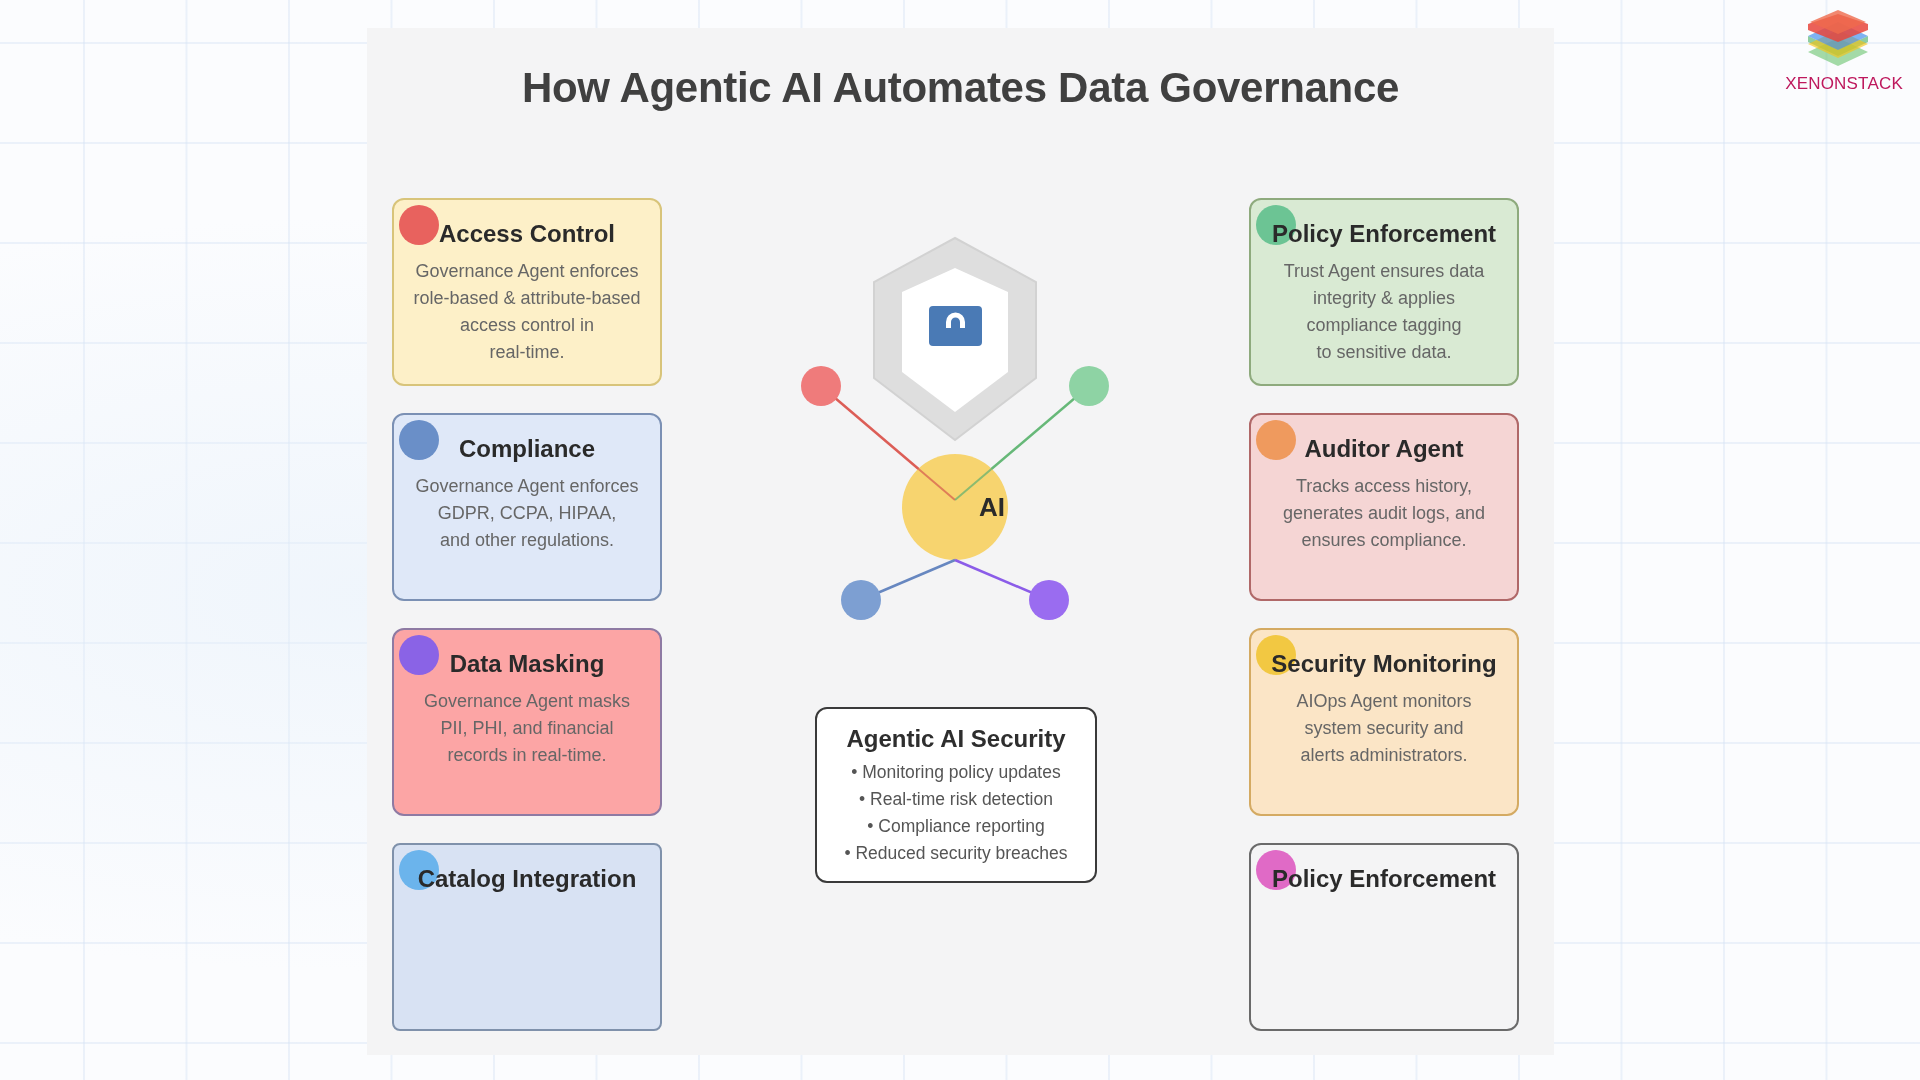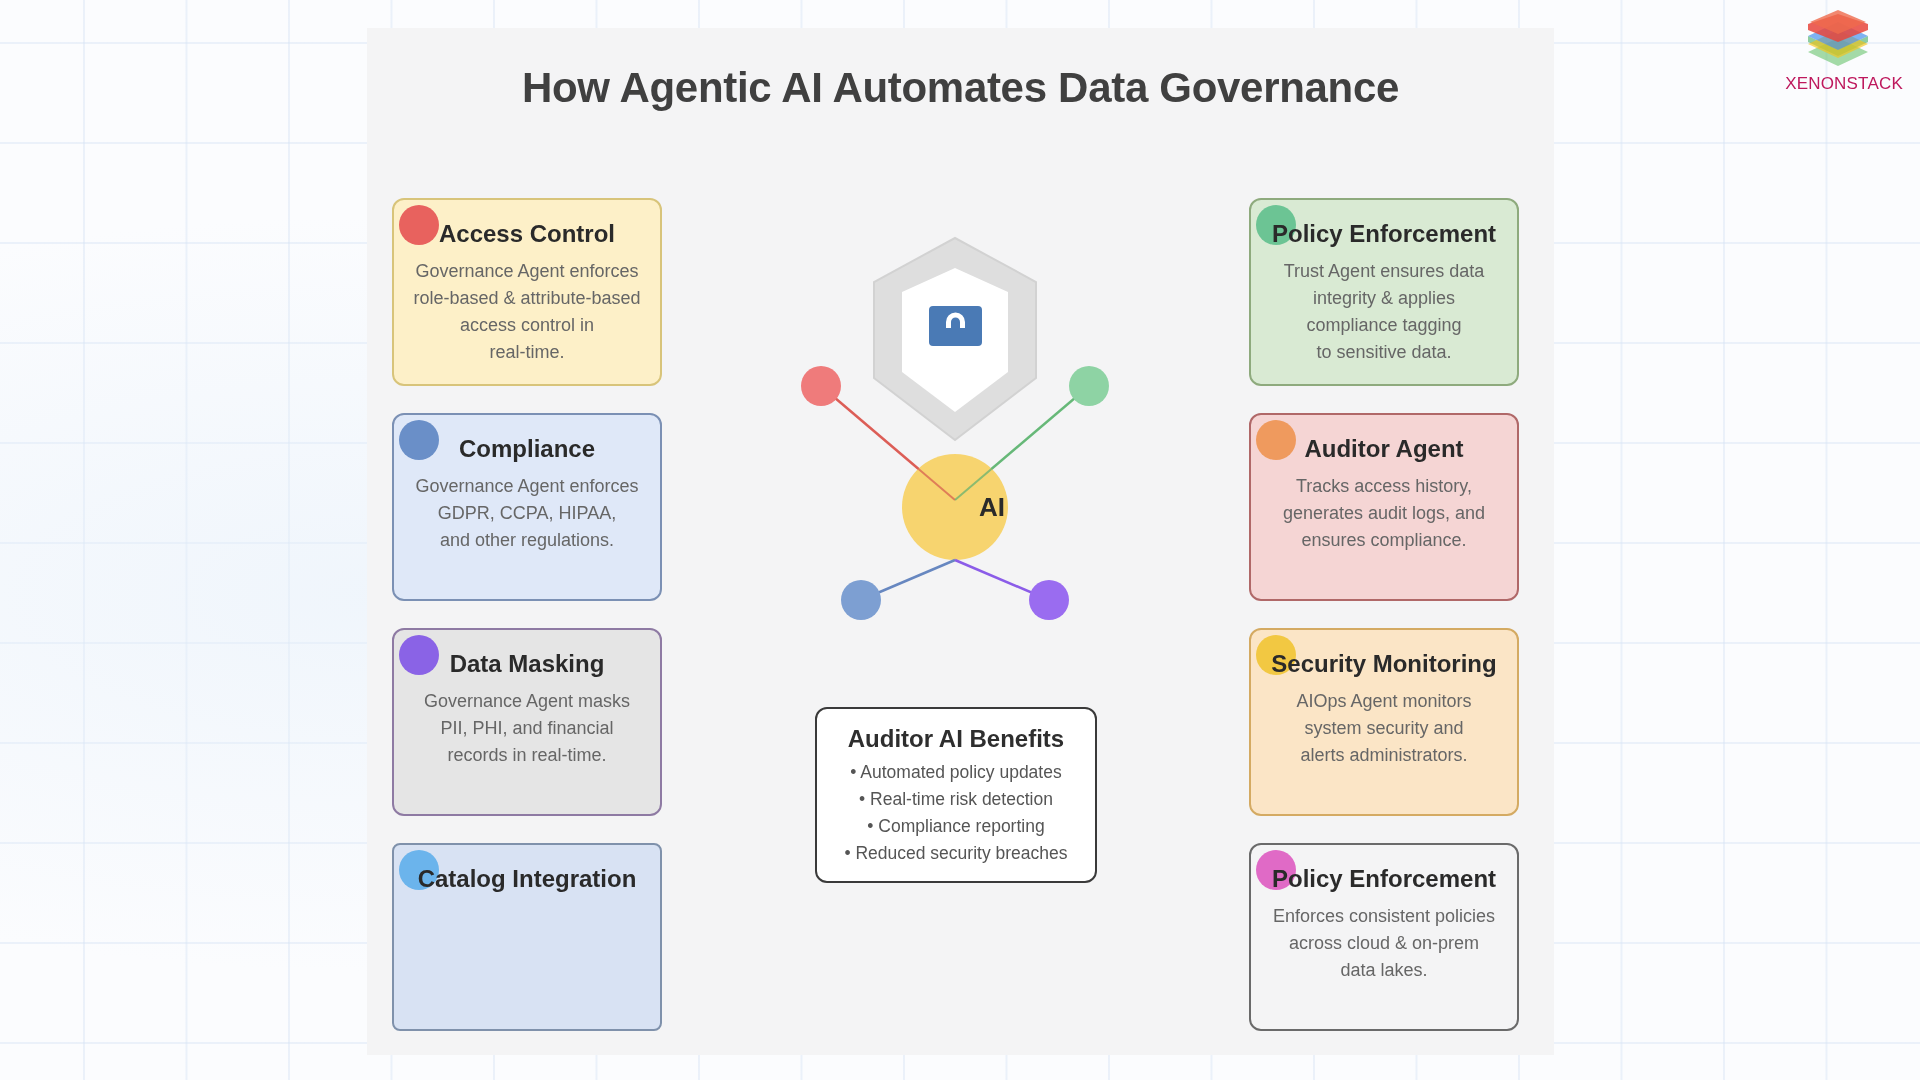--- a/index.html
+++ b/index.html
@@ -136,7 +136,7 @@
 GDPR, CCPA, HIPAA,
 and other regulations.</div>
 </div>
-<div class="card" style="left: 392px; top: 628px; background: #e5e5e5; border-color: rgb(142, 122, 163);">
+<div class="card" style="left: 392px; top: 628px; background: #fca5a5; border-color: rgb(142, 122, 163);">
   <div class="dot" style="background: rgb(138, 99, 230);"></div>
   <div class="ctitle">Data Masking</div>
   <div class="cdesc">Governance Agent masks

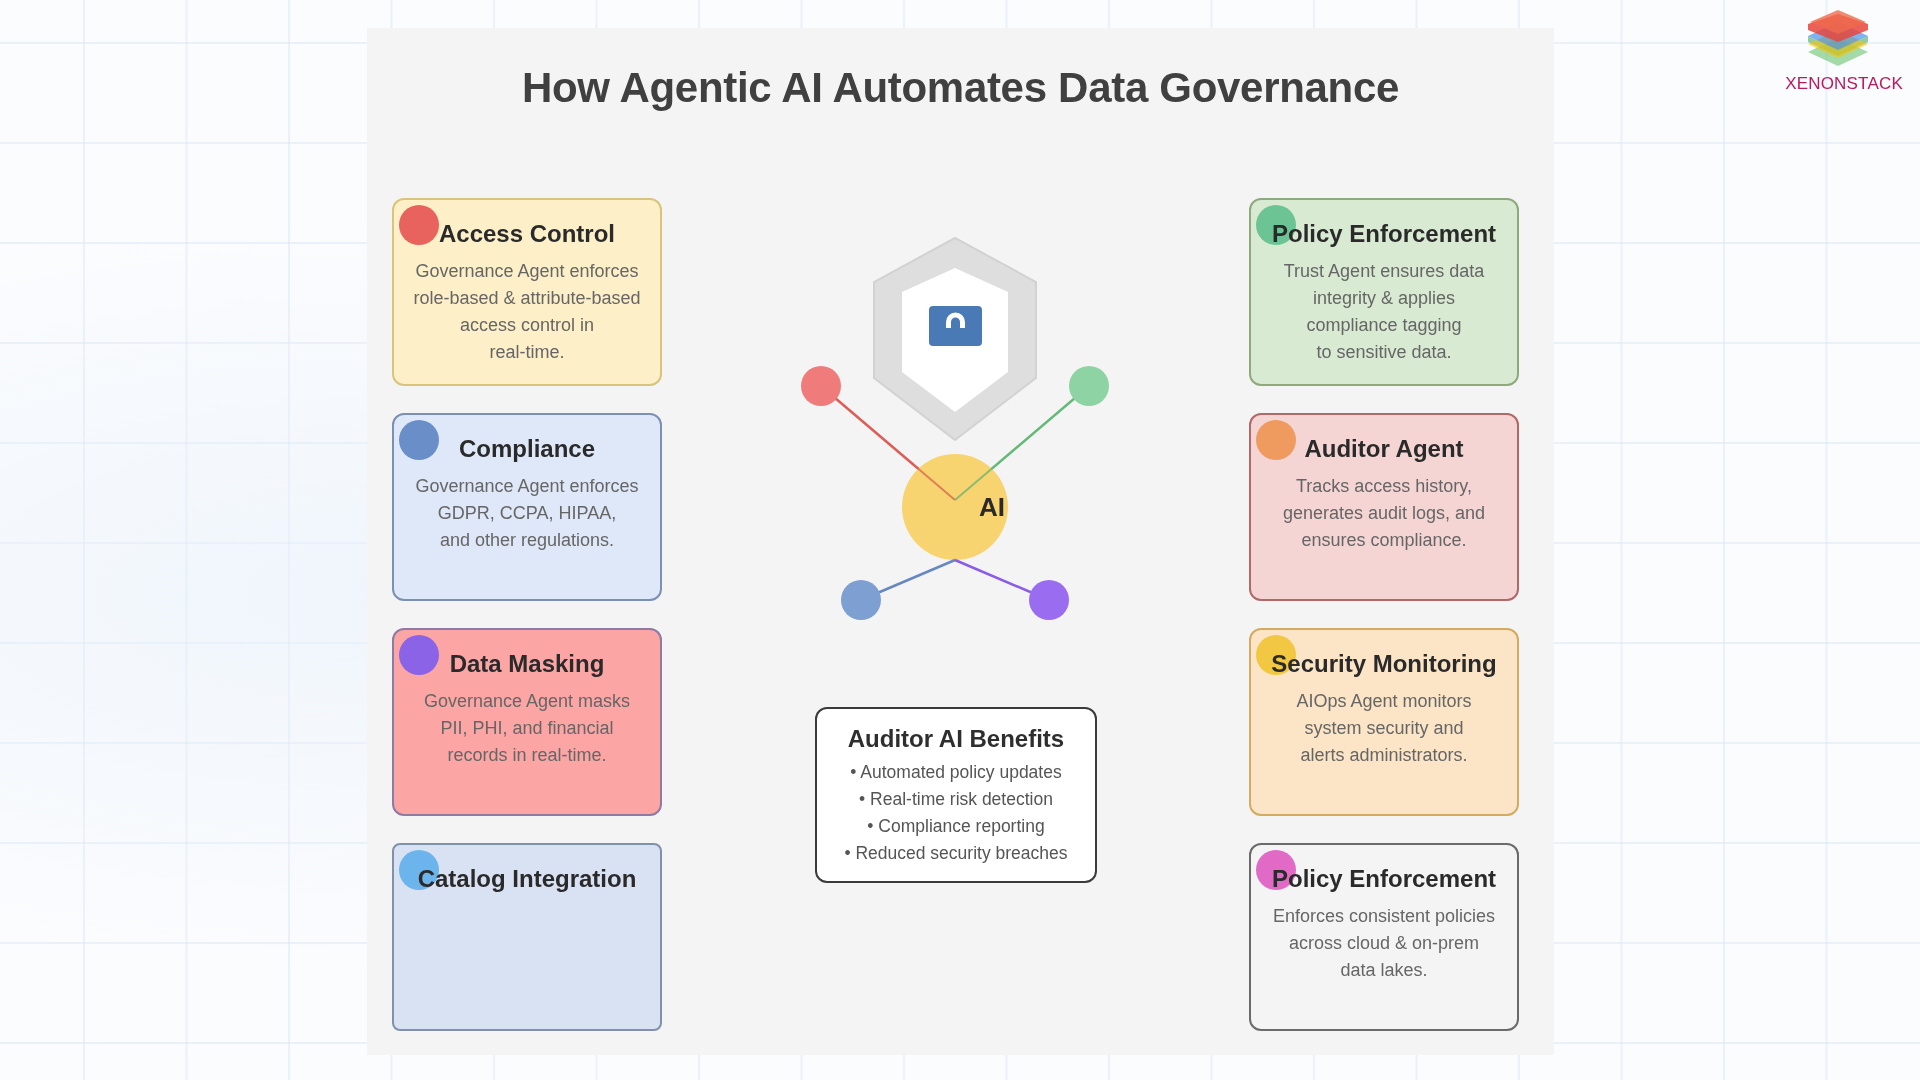--- a/index.html
+++ b/index.html
@@ -207,7 +207,7 @@
 <div class="ai-label">AI</div>
 
 <div class="benefits">
-  <div class="btitle">Auditor AI Benefits</div>
+  <div class="btitle">Agentic AI Security</div>
   <ul>
     <li>• Automated policy updates</li>
     <li>• Real-time risk detection</li>

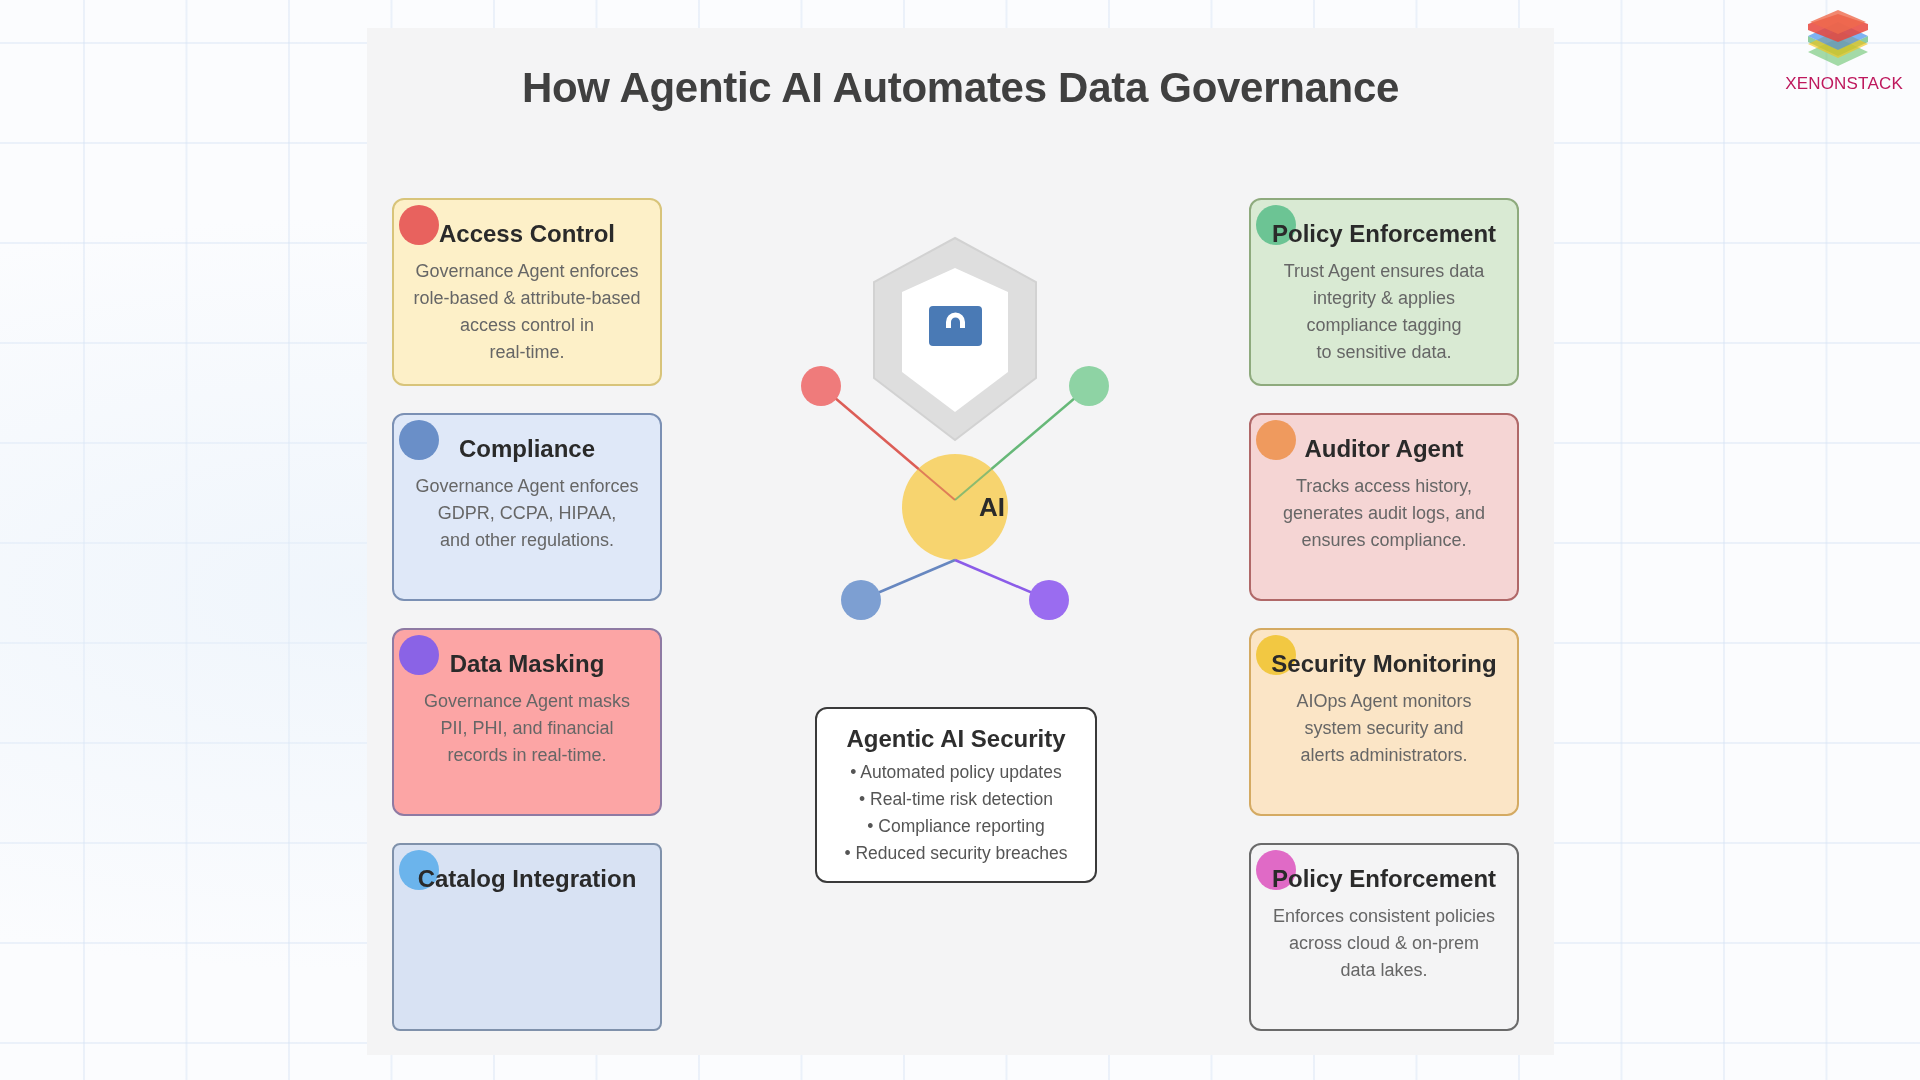--- a/index.html
+++ b/index.html
@@ -209,7 +209,7 @@
 <div class="benefits">
   <div class="btitle">Agentic AI Security</div>
   <ul>
-    <li>• Automated policy updates</li>
+    <li>• Monitoring policy updates</li>
     <li>• Real-time risk detection</li>
     <li>• Compliance reporting</li>
     <li>• Reduced security breaches</li>

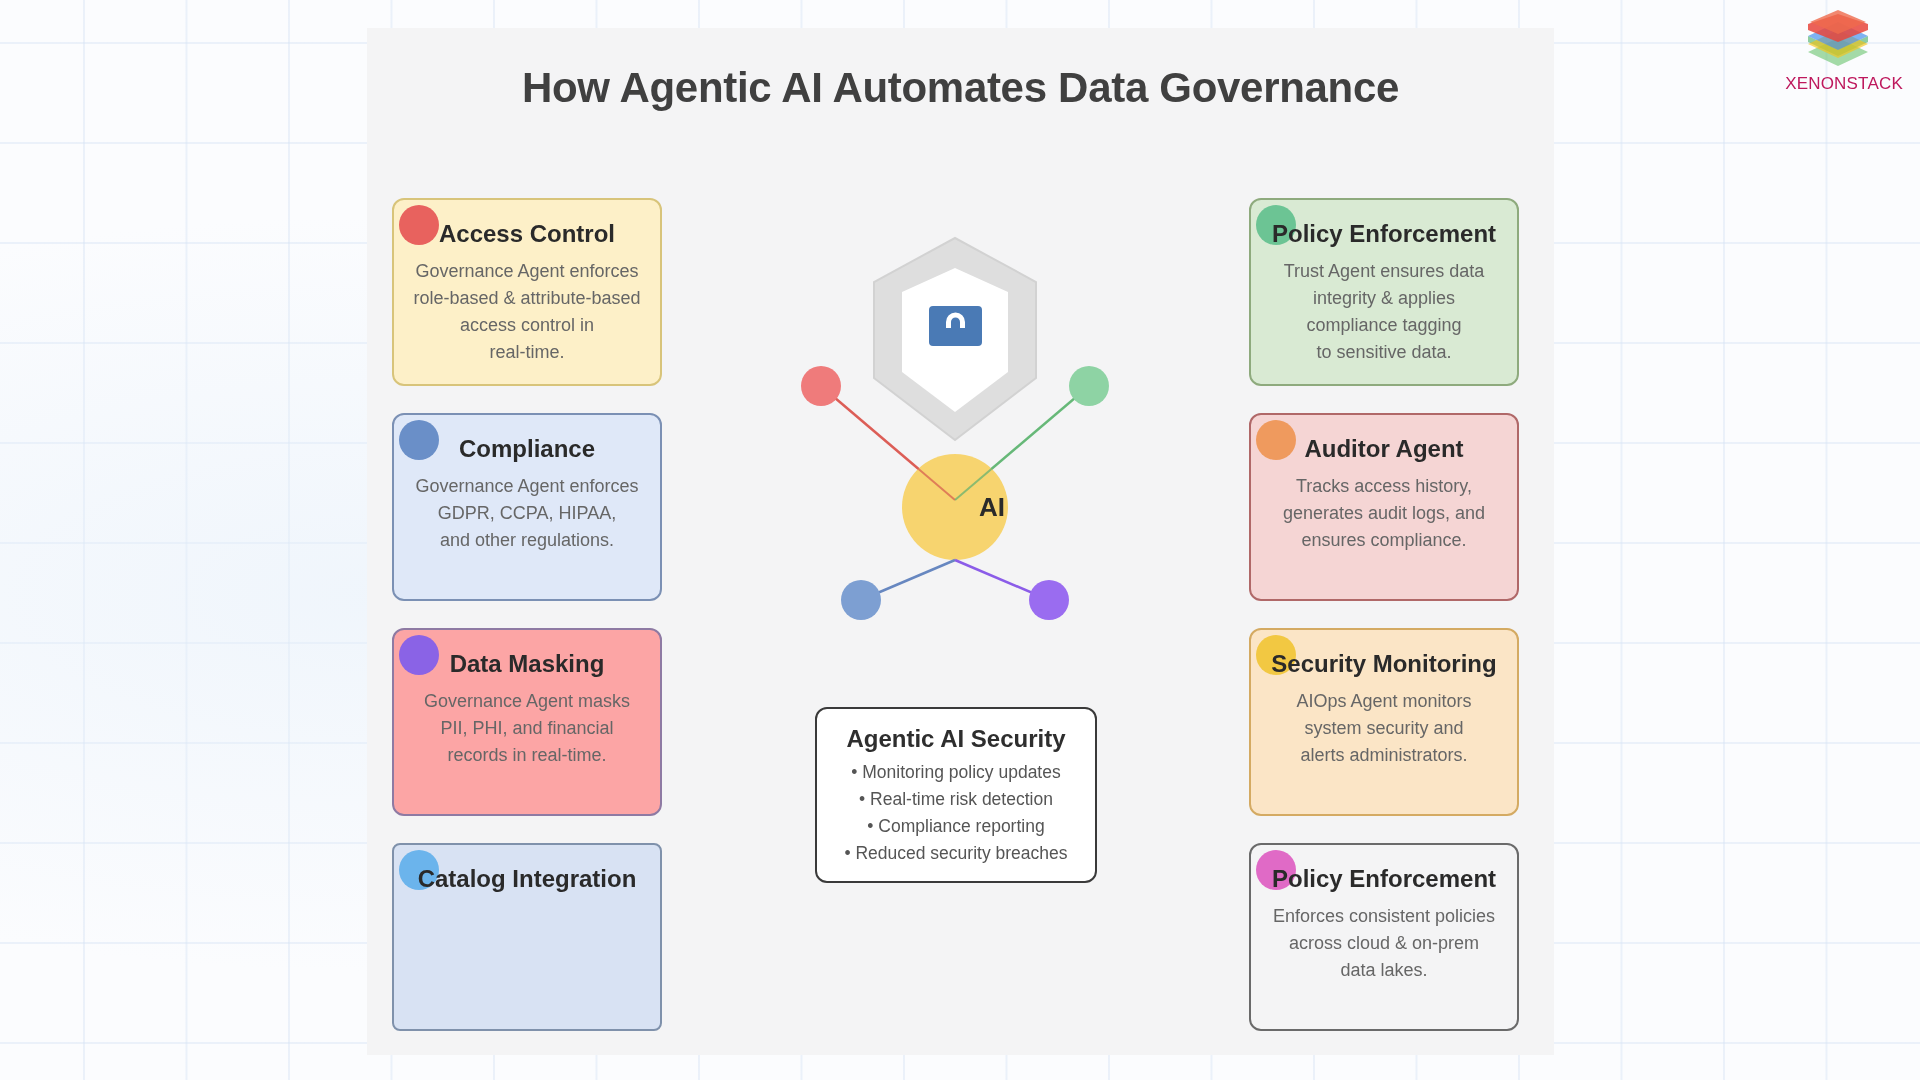--- a/index.html
+++ b/index.html
@@ -173,9 +173,6 @@
 <div class="card" style="left: 1249px; top: 843px; background: rgb(244, 244, 245); border-color: rgb(106, 106, 106);">
   <div class="dot" style="background: rgb(224, 106, 198);"></div>
   <div class="ctitle">Policy Enforcement</div>
-  <div class="cdesc">Enforces consistent policies
-across cloud &amp; on-prem
-data lakes.</div>
 </div>
 
 <svg class="center-svg" width="1920" height="1080">

